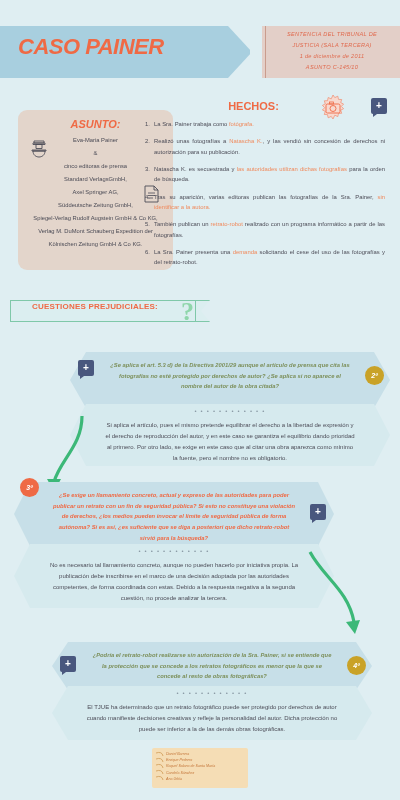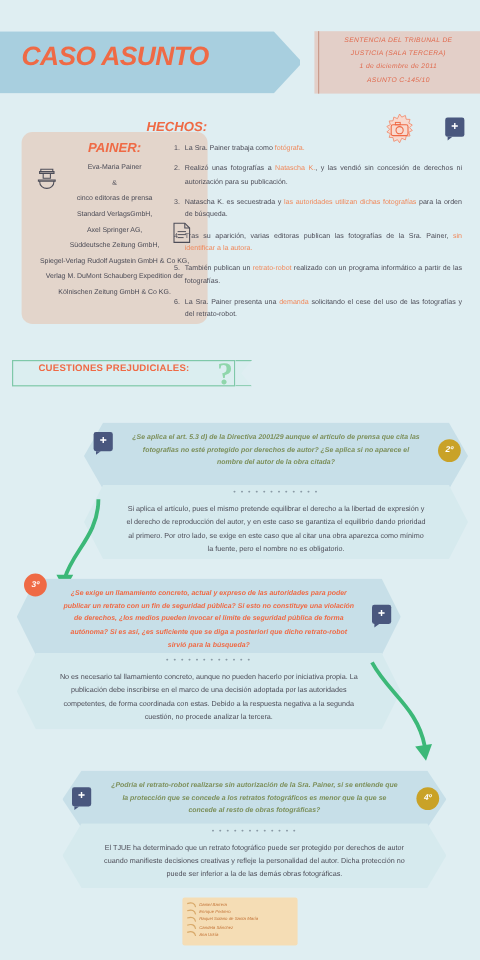--- a/index.html
+++ b/index.html
@@ -141,7 +141,7 @@
 
 <div class="header">
   <div class="hdr-blue"></div>
-  <div class="hdr-title">CASO ASUNTO</div>
+  <div class="hdr-title">CASO PAINER</div>
   <div class="hdr-pink"></div>
   <div class="hdr-pink-line"></div>
   <div class="hdr-sub" id="hdr-sub">

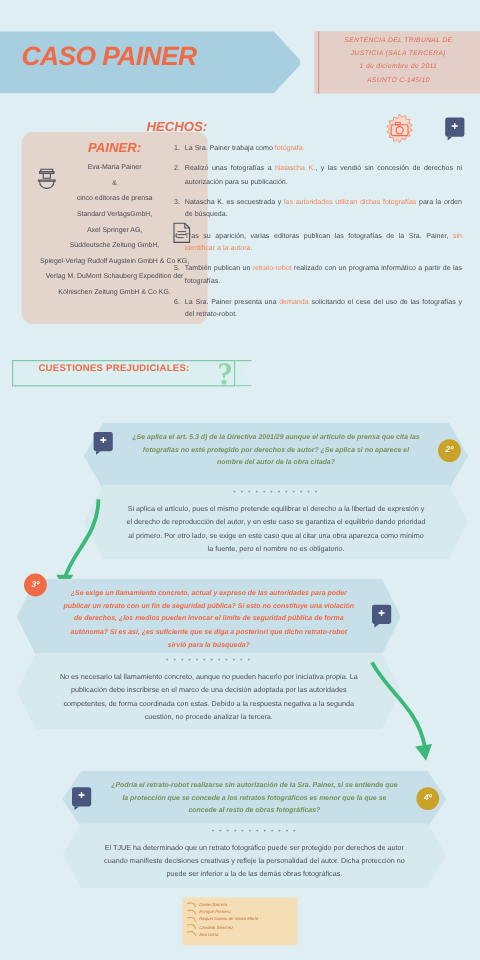--- a/index.html
+++ b/index.html
@@ -53,7 +53,7 @@
   
   .hechos { position:absolute; left:140px; top:100px; width:245px; }
   .hechos-title {
-    text-align:left; font-size:11px; font-weight:bold; font-style:italic;
+    text-align:center; font-size:11px; font-weight:bold; 
     color:#ef6a45; margin-left:-18px;
   }
   .hechos-list { margin-top:7px; padding-left:5px; }

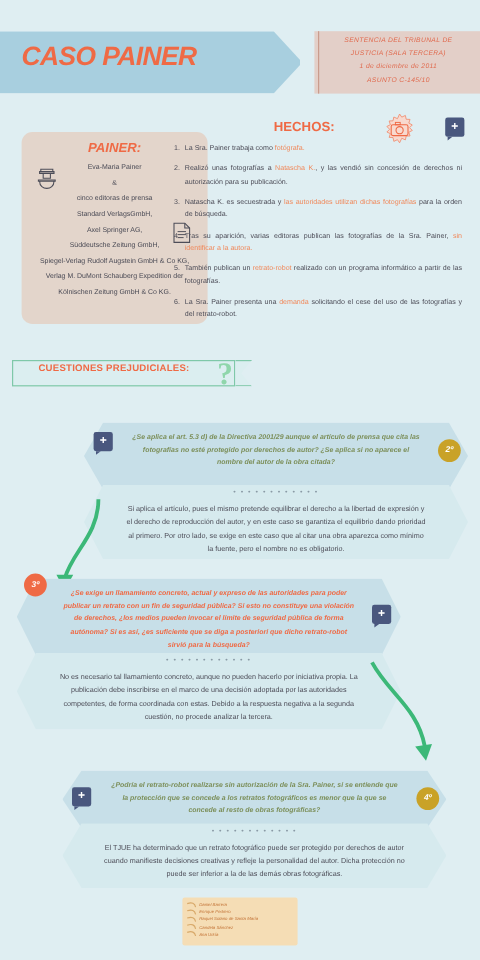--- a/index.html
+++ b/index.html
@@ -153,7 +153,7 @@
 </div>
 
 <div class="partes">
-  <div class="partes-title">PAINER:</div>
+  <div class="partes-title">ASUNTO:</div>
   <div class="partes-body" id="partes-body">
       <div>Eva-Maria Painer</div>
       <div>&amp;</div>

